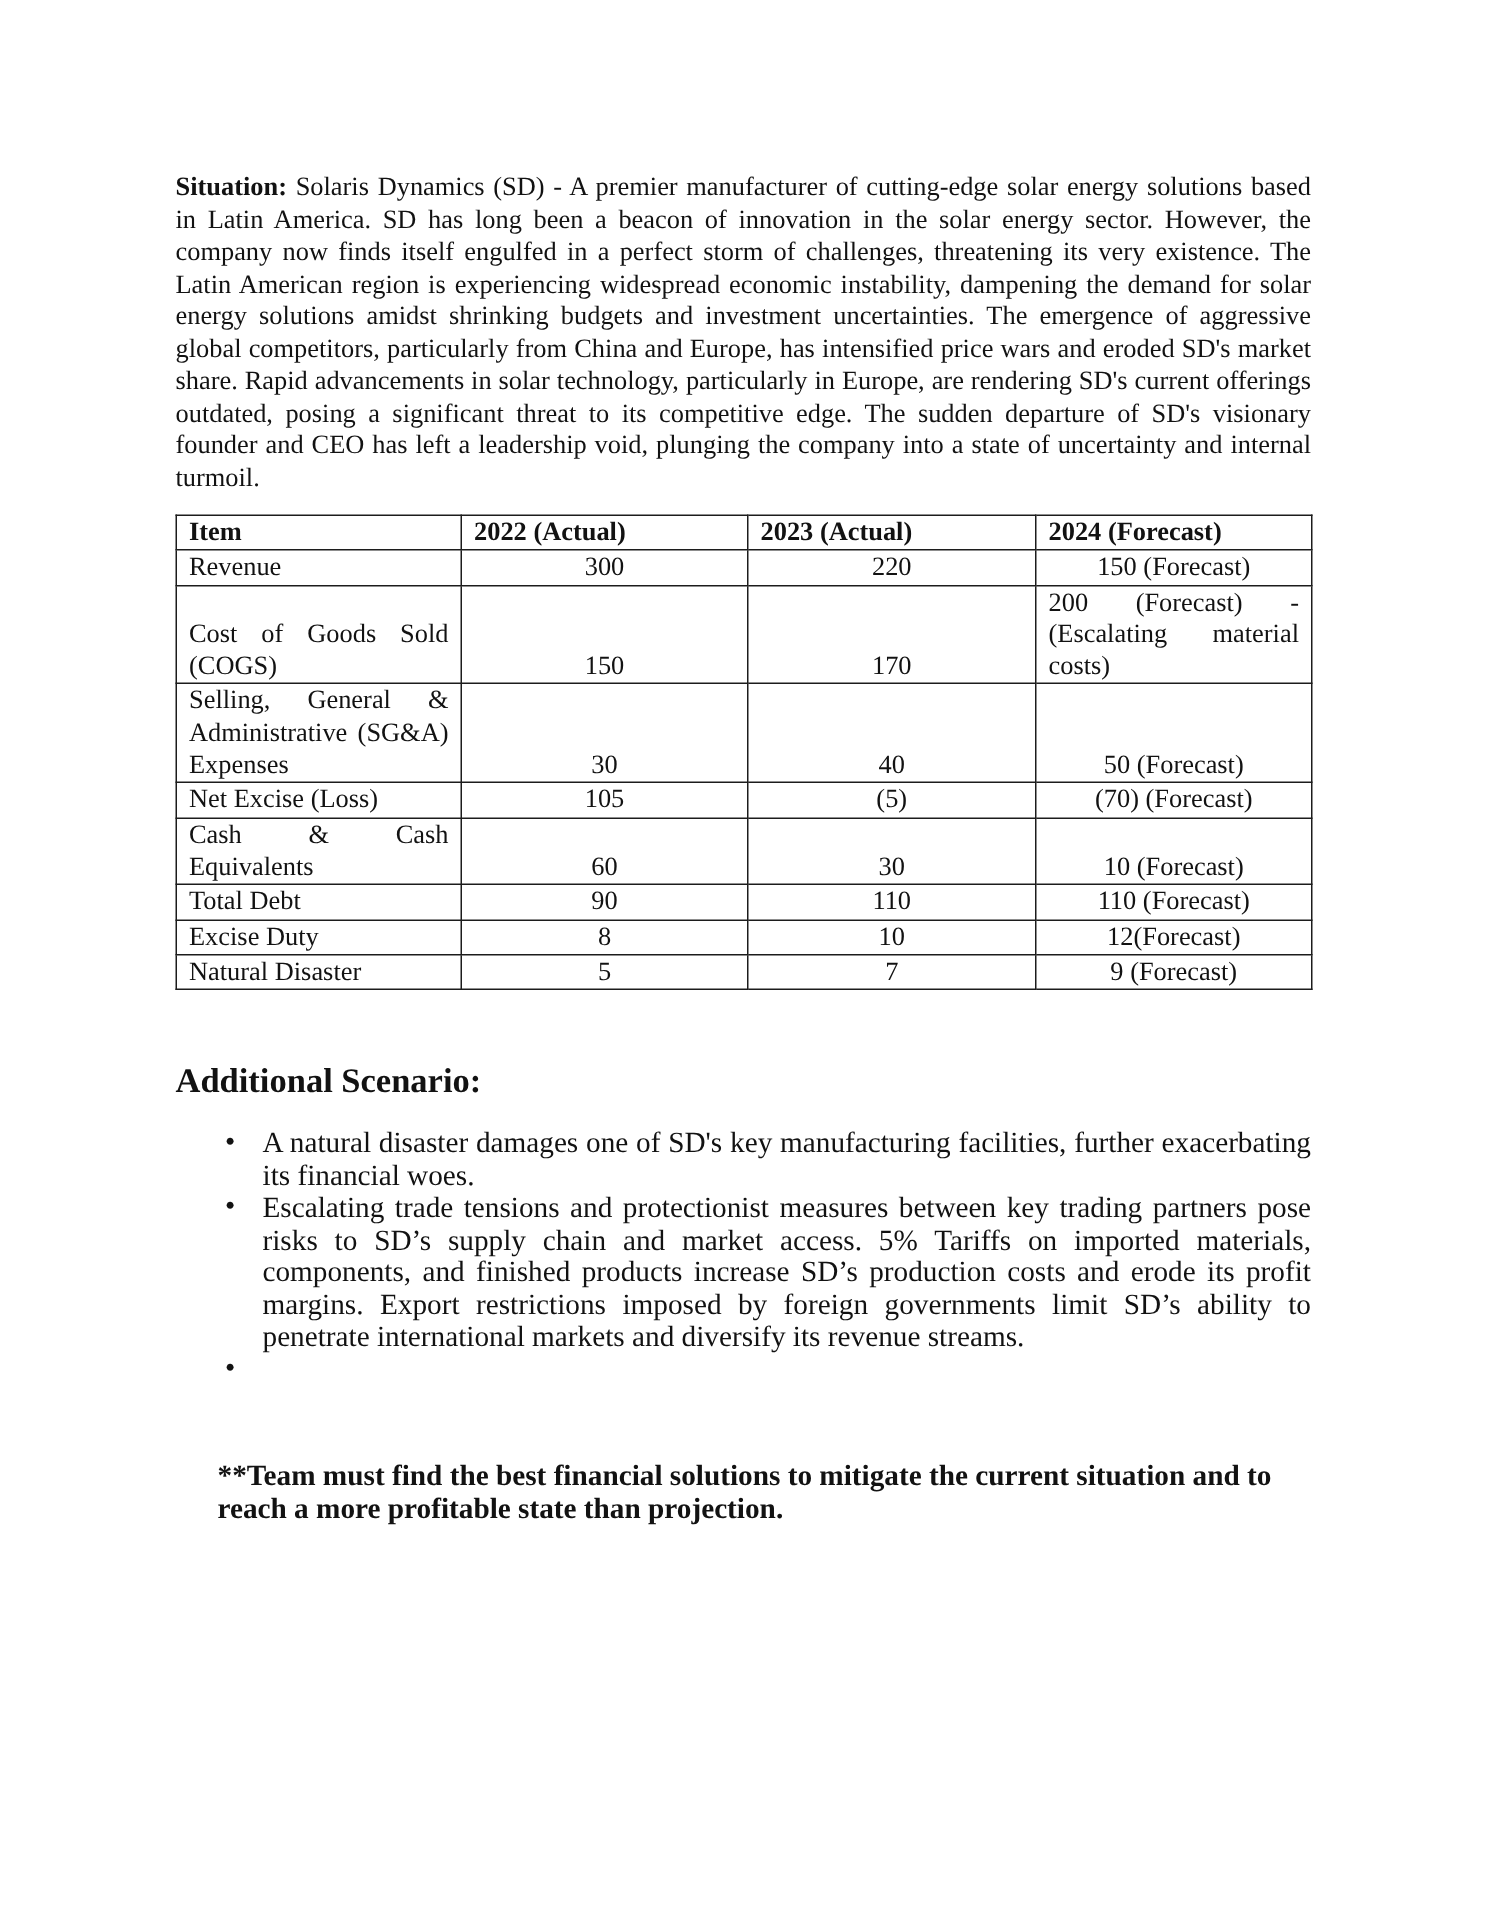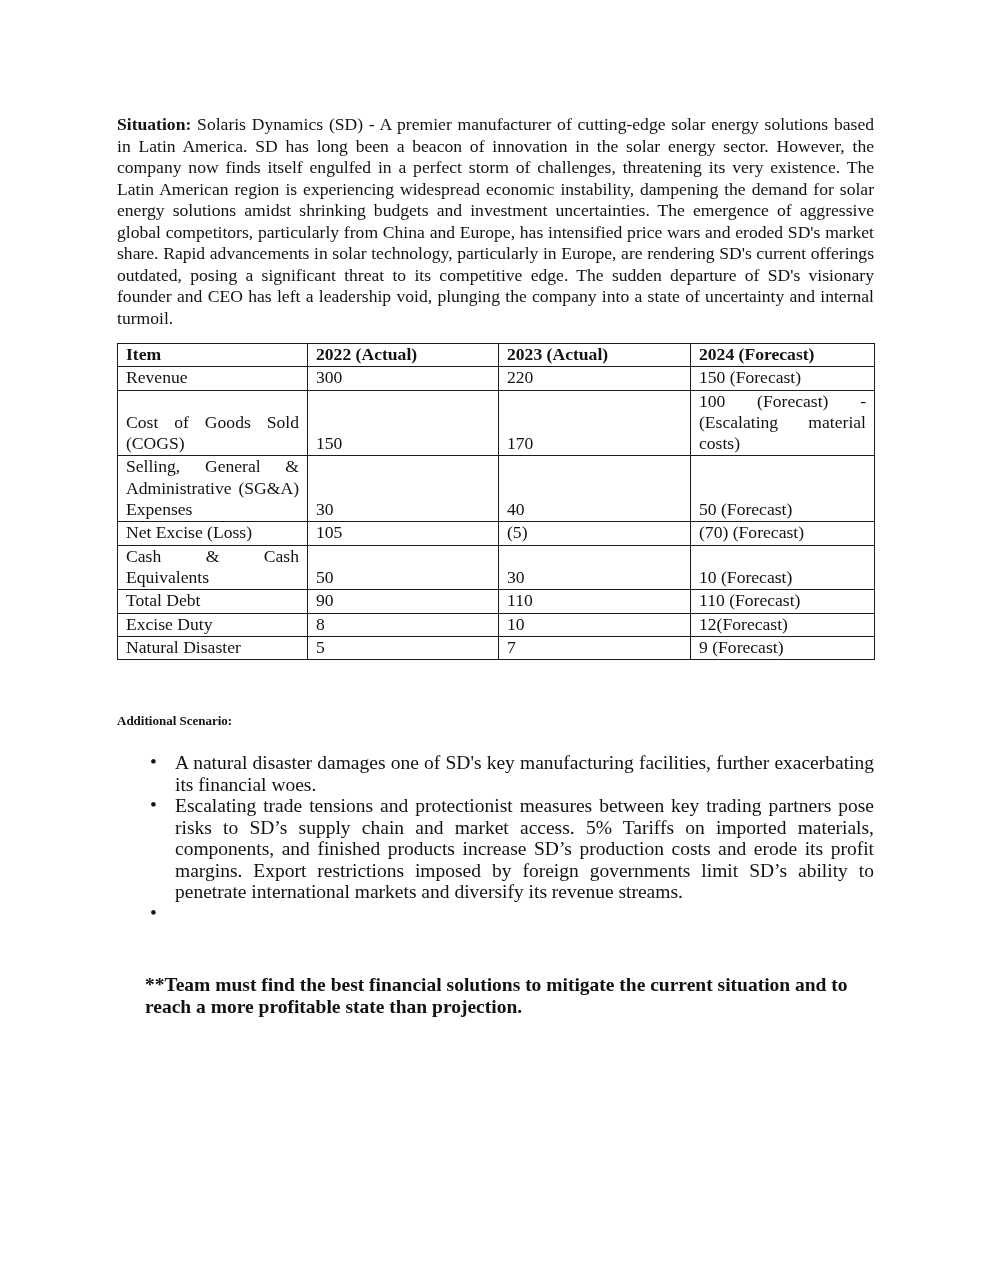--- a/index.html
+++ b/index.html
@@ -47,7 +47,7 @@
     font-weight: normal;
   }
   table.fin thead th { font-weight: bold; text-align: left; }
-  table.fin td.num { text-align: left; }
+  table.fin td.num { text-align: center; }
   .addl-heading {
     margin-top: 50px;
     font-size: 13px;

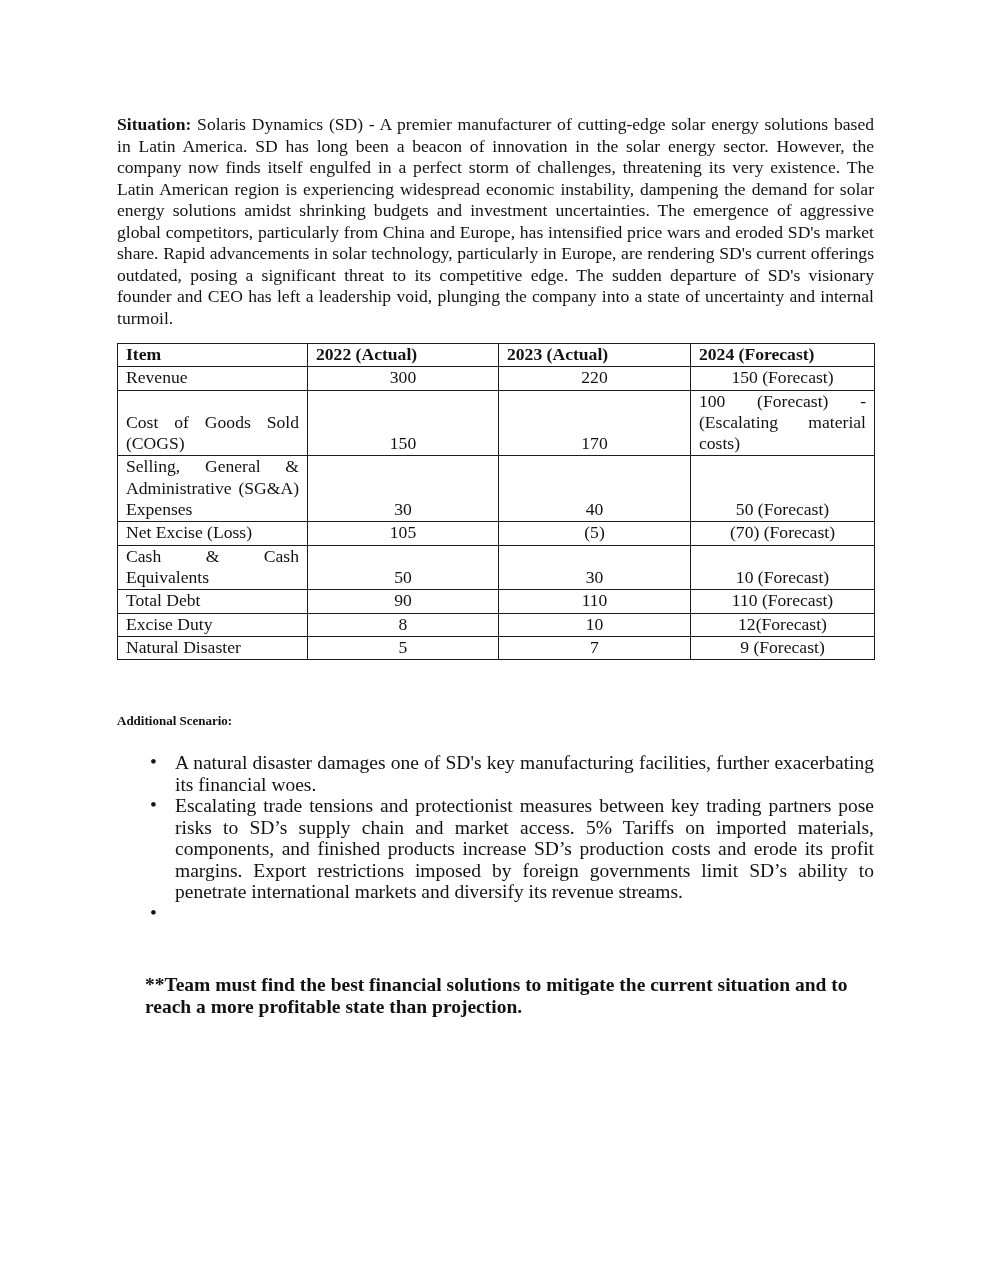--- a/index.html
+++ b/index.html
@@ -115,7 +115,7 @@
           <td>Cost of Goods Sold (COGS)</td>
           <td class="num">150</td>
           <td class="num">170</td>
-          <td>100 (Forecast) - (Escalating material costs)</td>
+          <td>200 (Forecast) - (Escalating material costs)</td>
         </tr>
         <tr>
           <td>Selling, General &amp; Administrative (SG&amp;A) Expenses</td>

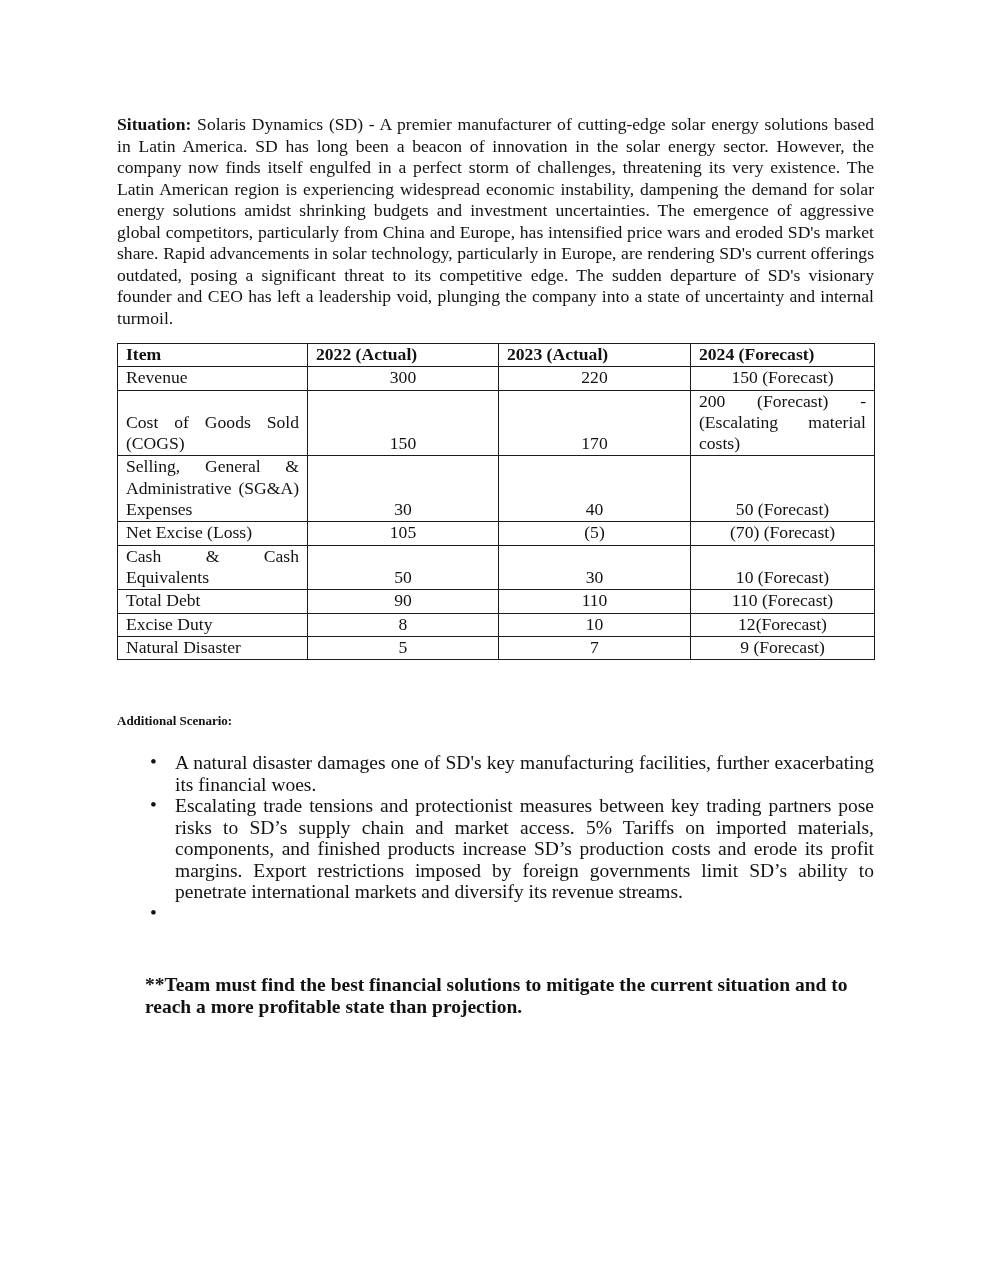--- a/index.html
+++ b/index.html
@@ -131,7 +131,7 @@
         </tr>
         <tr>
           <td>Cash &amp; Cash Equivalents</td>
-          <td class="num">50</td>
+          <td class="num">60</td>
           <td class="num">30</td>
           <td class="num">10 (Forecast)</td>
         </tr>

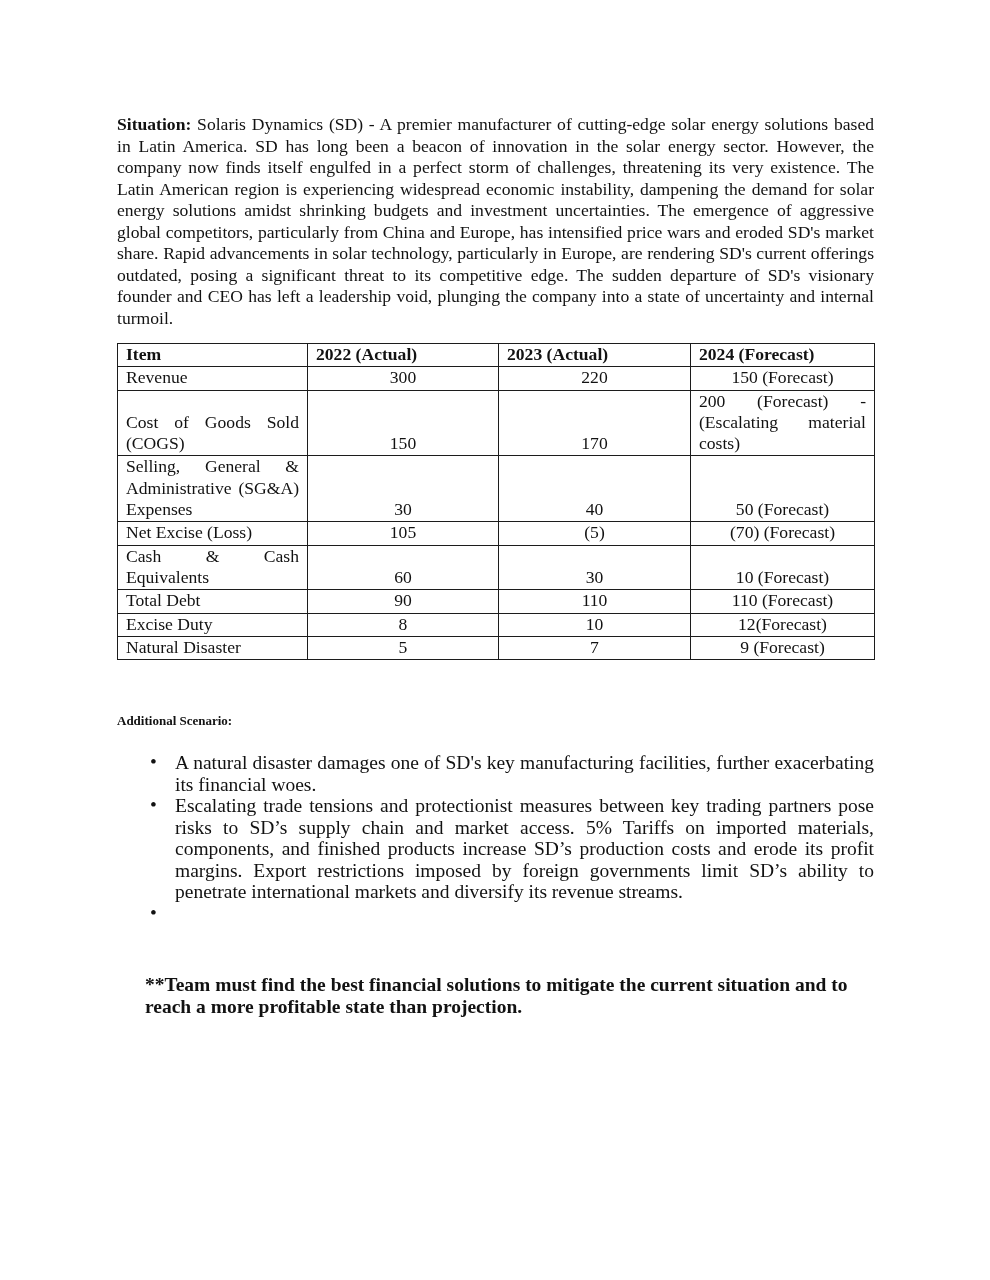--- a/index.html
+++ b/index.html
@@ -50,7 +50,7 @@
   table.fin td.num { text-align: center; }
   .addl-heading {
     margin-top: 50px;
-    font-size: 13px;
+    font-size: 23px;
     line-height: 22px;
     font-weight: bold;
   }

